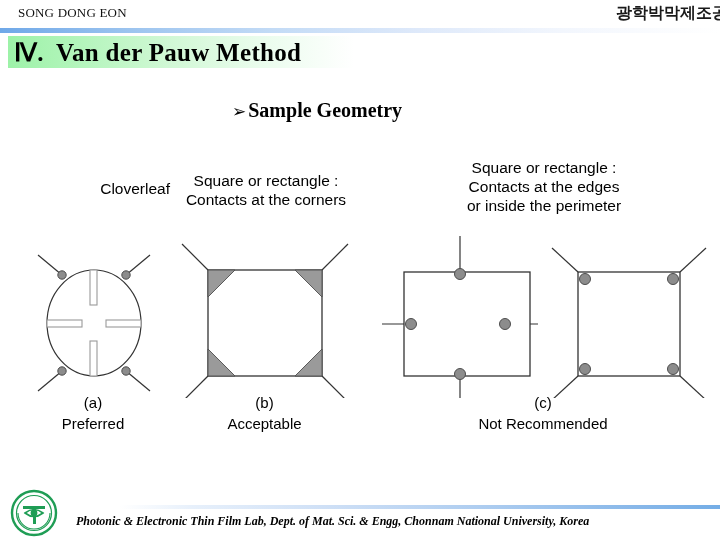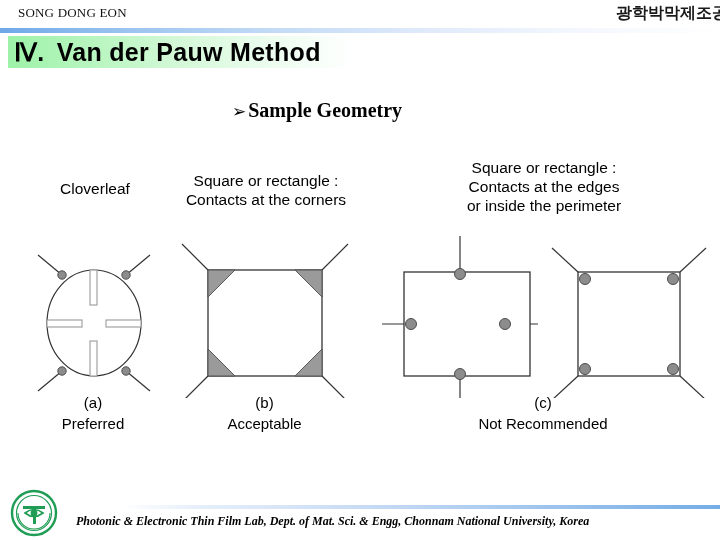--- a/index.html
+++ b/index.html
@@ -59,7 +59,7 @@
   #title-text {
     position: absolute;
     left: 14px; top: 38px;
-    font-family: Liberation Sans, sans-serif;
+    font-family: Liberation Serif, serif;
     font-size: 25px;
     font-weight: bold;
     color: #000000;

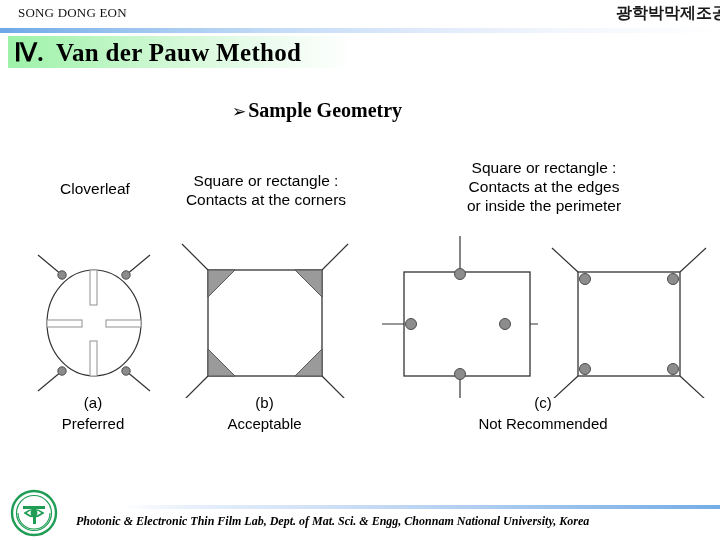--- a/index.html
+++ b/index.html
@@ -96,7 +96,7 @@
     line-height: 19px;
     white-space: pre-line;
   }
-  #caption-a { left: 20px;  top: 179px; width: 150px; }
+  #caption-a { left: 20px;  top: 179px; width: 150px; text-align: right; }
   #caption-b { left: 166px; top: 171px; width: 200px; }
   #caption-c { left: 418px; top: 158px; width: 252px; }
 

